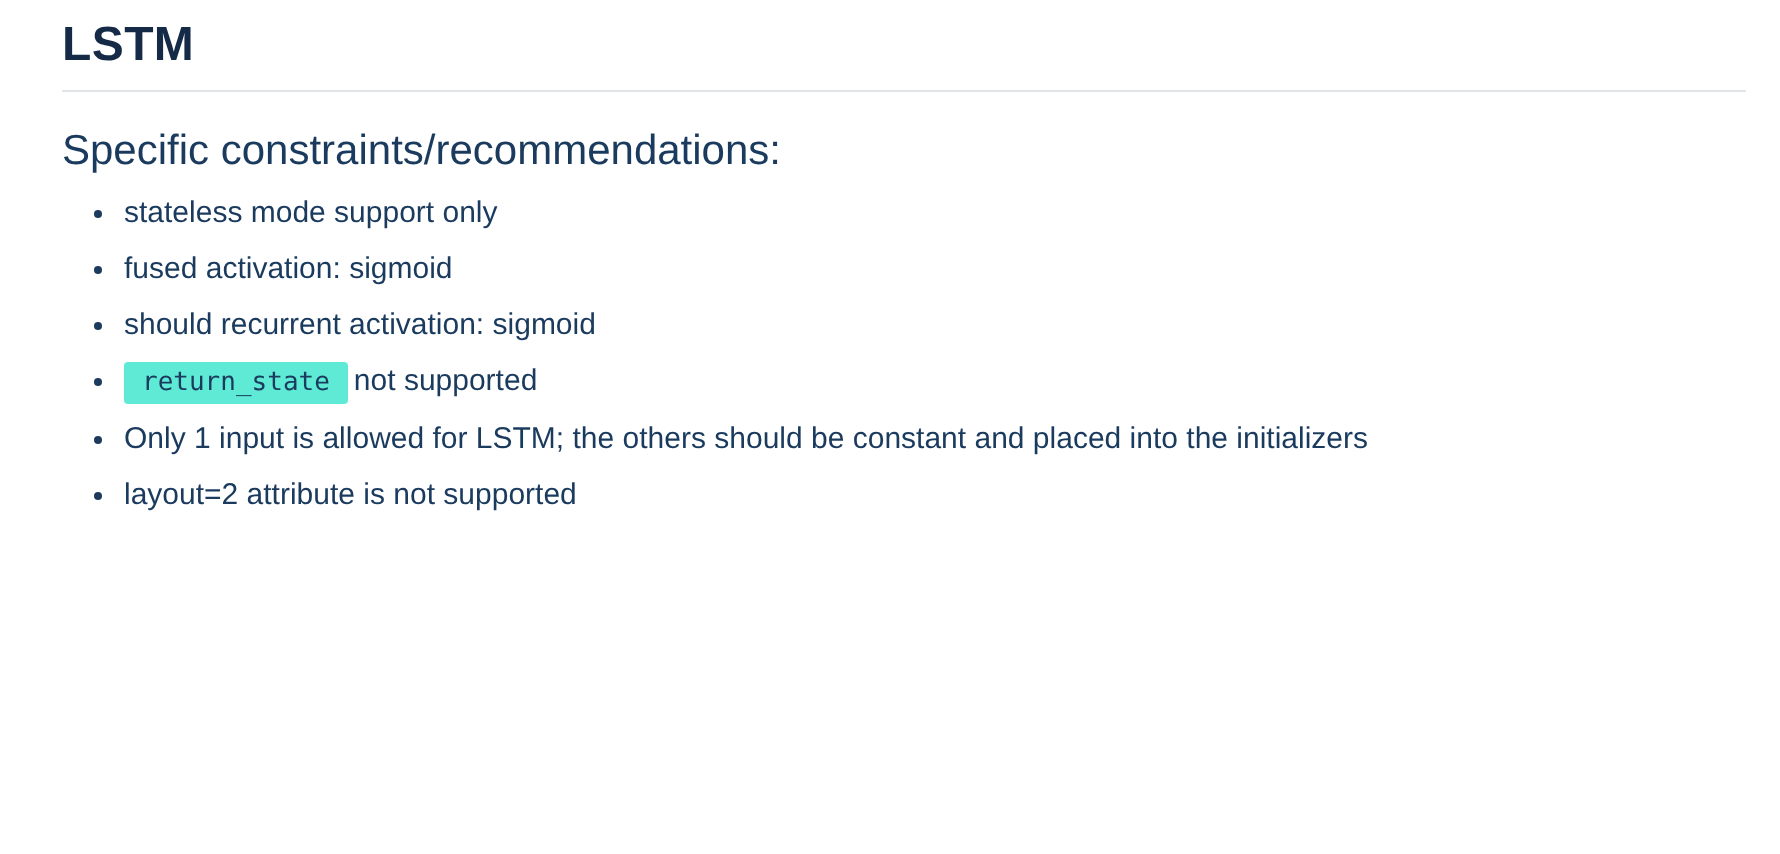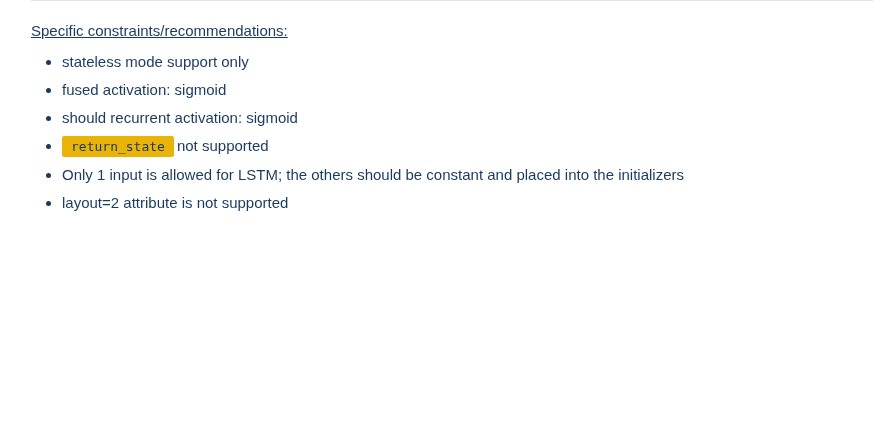--- a/index.html
+++ b/index.html
@@ -69,6 +69,7 @@
 
 <div class="doc-section">
 
+  <h1 class="doc-title">LSTM</h1>
 
   <hr class="title-rule">
 

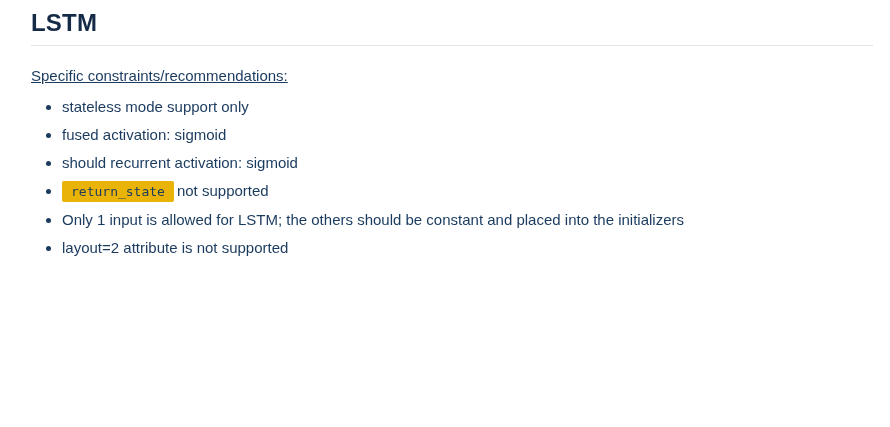--- a/index.html
+++ b/index.html
@@ -49,10 +49,9 @@
     margin: 11px 0;
   }
   p.constraints-heading {
-    font-size: 15px;
+    font-size: 21px;
     line-height: 17px;
     margin: 21px 0 0 0;
-    text-decoration: underline;
   }
   code.inline-code {
     font-family: "DejaVu Sans Mono", "Liberation Mono", monospace;

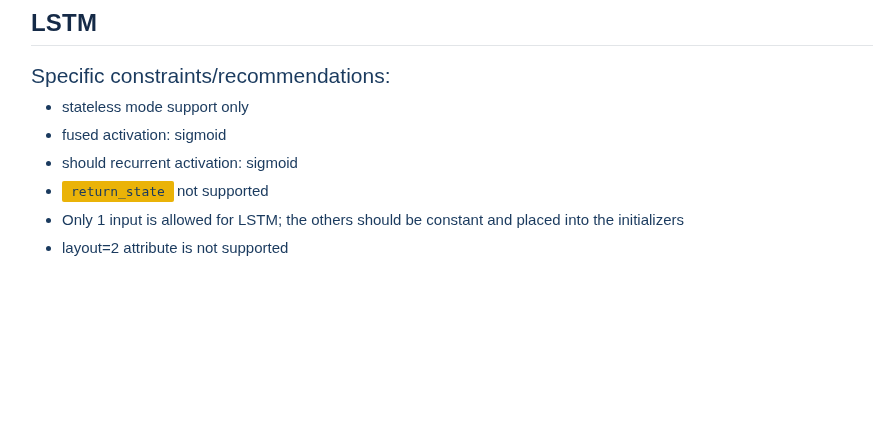--- a/index.html
+++ b/index.html
@@ -56,7 +56,7 @@
   code.inline-code {
     font-family: "DejaVu Sans Mono", "Liberation Mono", monospace;
     font-size: 13px;
-    background: #eab308;
+    background: #5eead4;
     color: #1a3a5e;
     padding: 3px 9px;
     border-radius: 2px;

